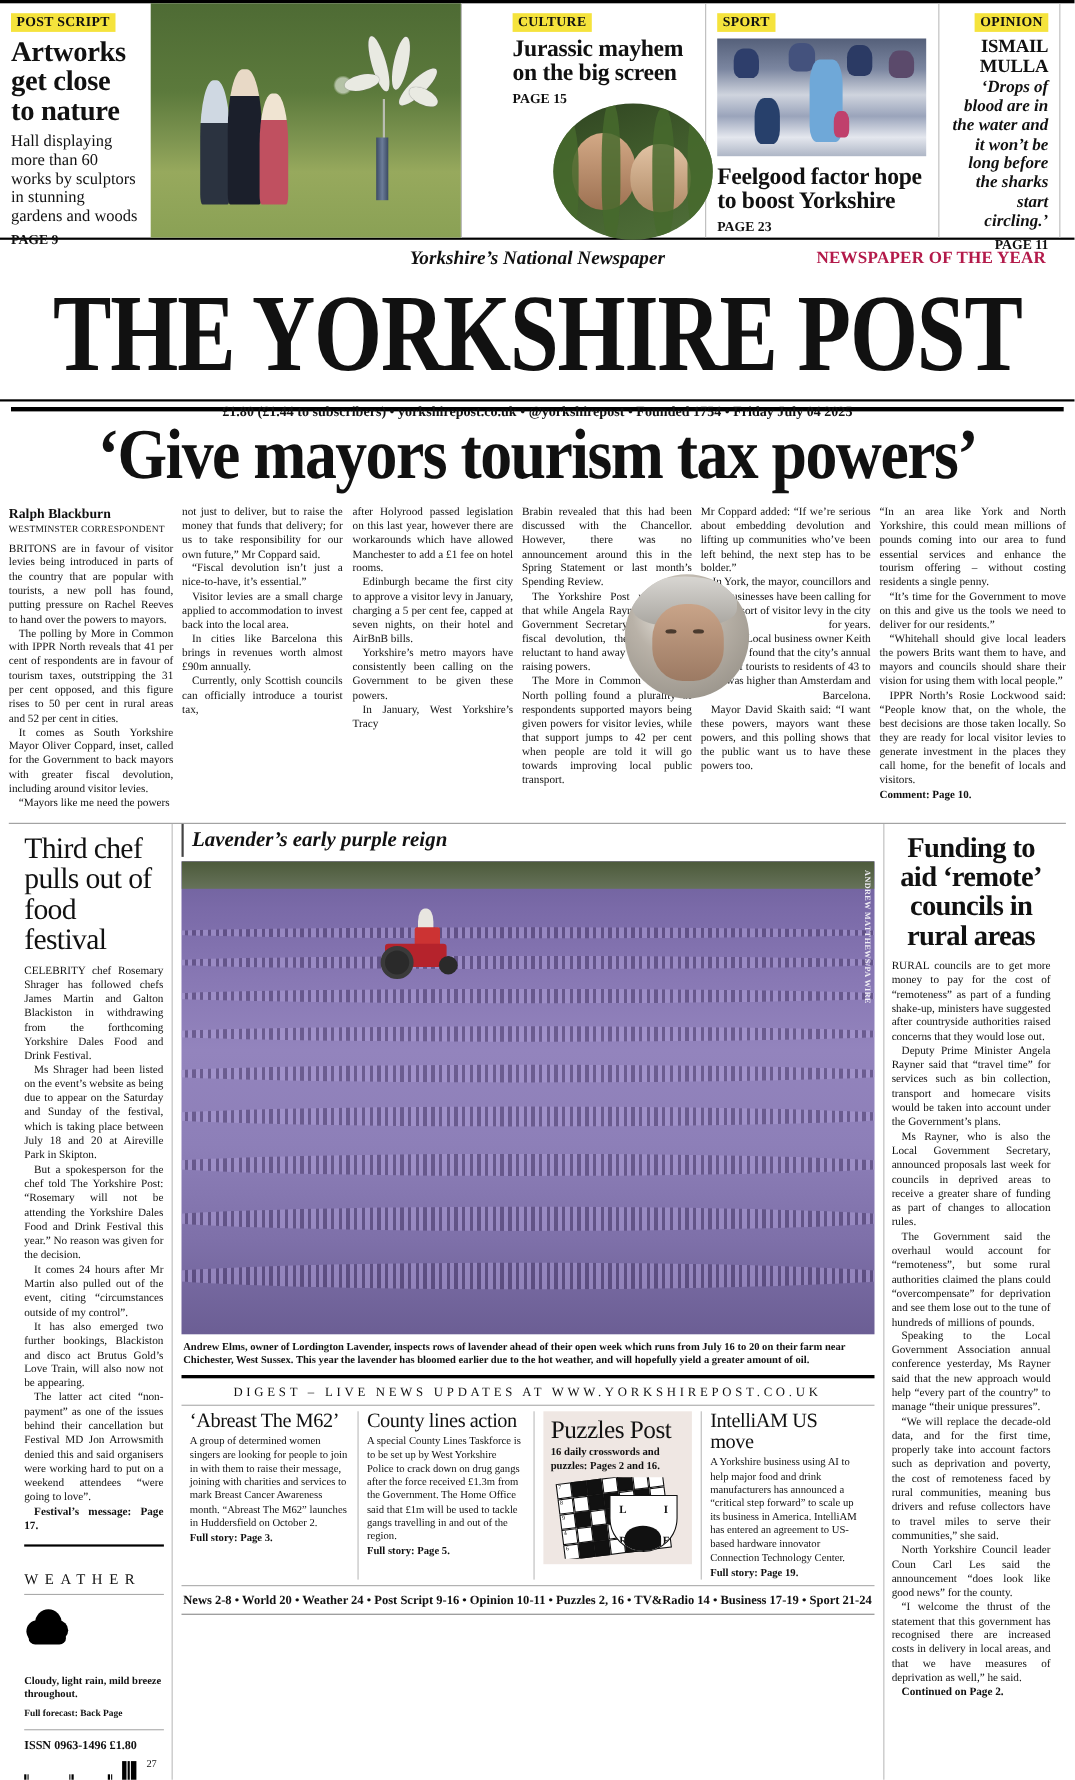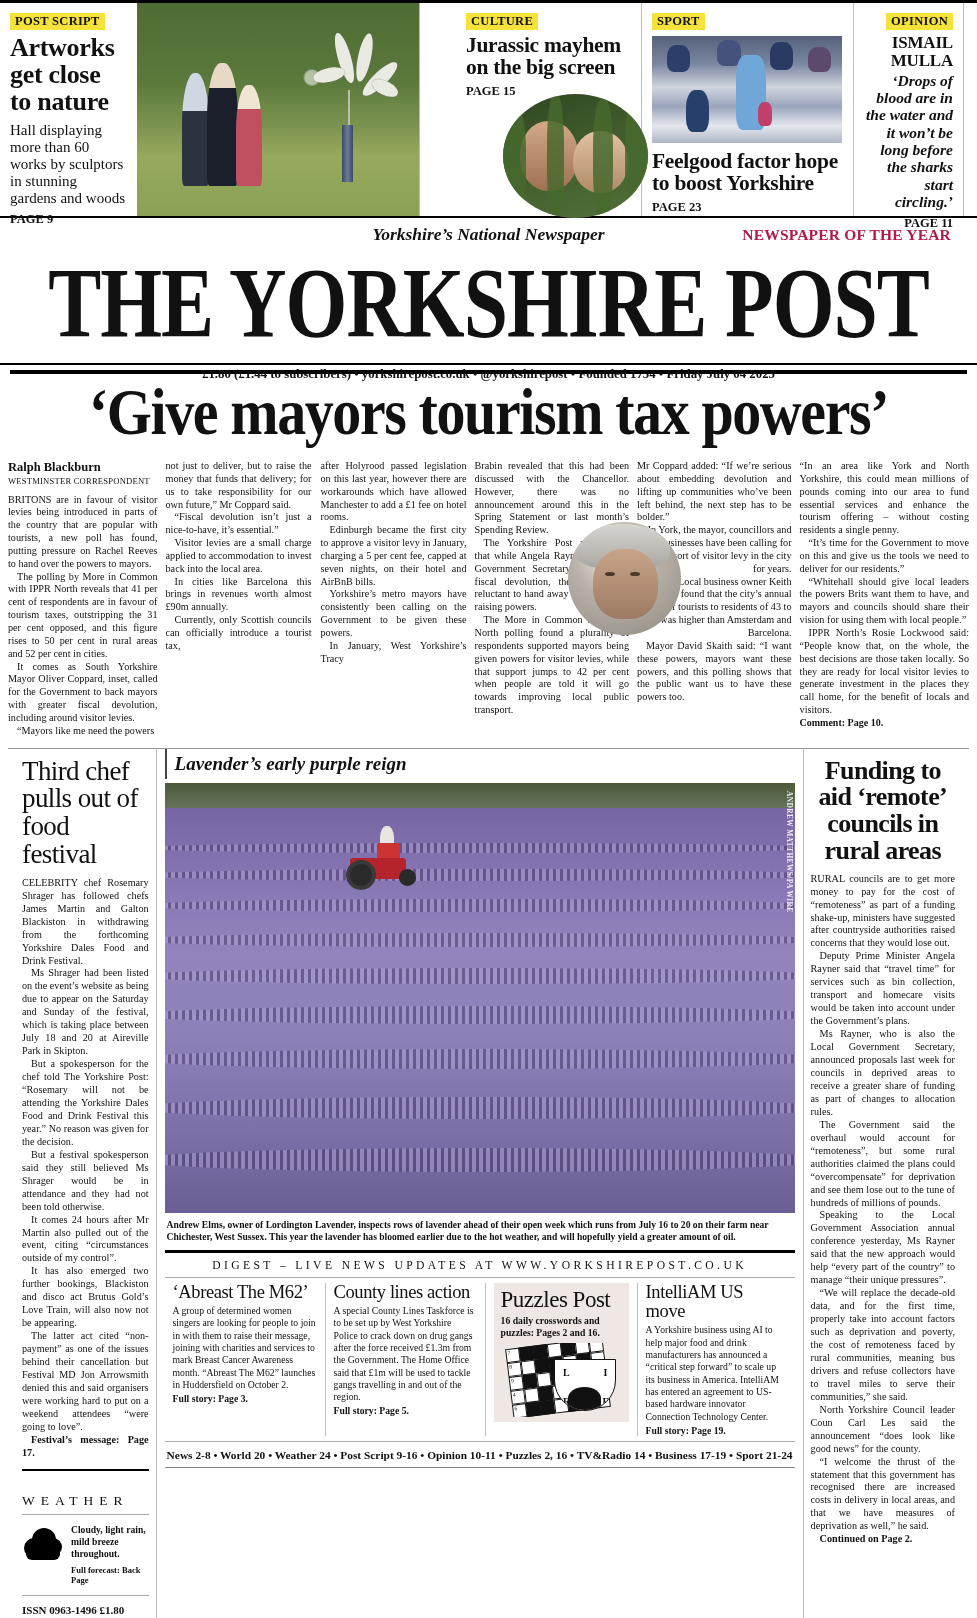--- a/index.html
+++ b/index.html
@@ -375,7 +375,6 @@
         <p class="first">CELEBRITY chef Rosemary Shrager has followed chefs James Martin and Galton Blackiston in withdrawing from the forthcoming Yorkshire Dales Food and Drink Festival.</p>
         <p>Ms Shrager had been listed on the event’s website as being due to appear on the Saturday and Sunday of the festival, which is taking place between July 18 and 20 at Aireville Park in Skipton.</p>
         <p>But a spokesperson for the chef told The Yorkshire Post: “Rosemary will not be attending the Yorkshire Dales Food and Drink Festival this year.” No reason was given for the decision.</p>
-        <p>But a festival spokesperson said they still believed Ms Shrager would be in attendance and they had not been told otherwise.</p>
         <p>It comes 24 hours after Mr Martin also pulled out of the event, citing “circumstances outside of my control”.</p>
         <p>It has also emerged two further bookings, Blackiston and disco act Brutus Gold’s Love Train, will also now not be appearing.</p>
         <p>The latter act cited “non-payment” as one of the issues behind their cancellation but Festival MD Jon Arrowsmith denied this and said organisers were working hard to put on a weekend attendees “were going to love”.</p>

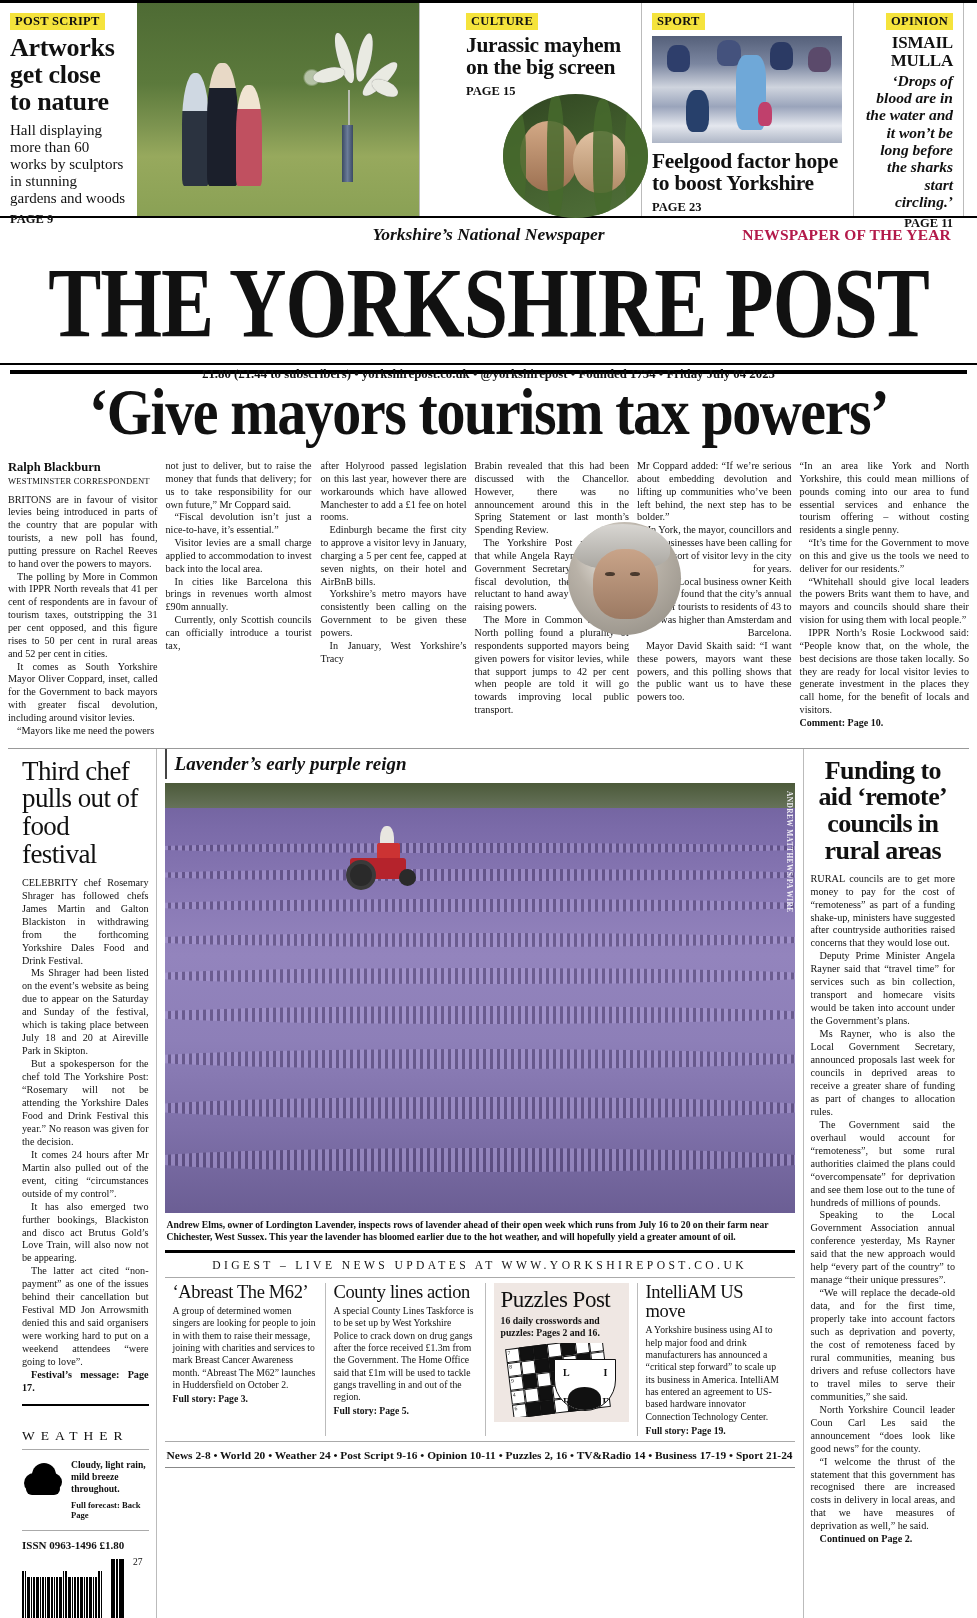--- a/index.html
+++ b/index.html
@@ -175,7 +175,7 @@
   .wx-rule { border-top: 2px solid #000; margin: 9px 0 0 0; }
   .wx-title { text-align:left; font-size: 13.5px; letter-spacing: 6px; font-weight: normal; padding: 7px 0 5px 0; margin-top: 15px; }
   .wx-rule2 { border-top: 1px solid #aaa; }
-  .wx-body { display:flex; gap: 7px; padding: 9px 0 8px 0; align-items:flex-start; }
+  .wx-body { display:flex; gap: 22px; padding: 9px 0 8px 0; align-items:flex-start;flex-direction:column; }
   .cloud-ic { width: 42px; height: 36px; position: relative; flex: 0 0 42px;}
   .cloud-ic i { position:absolute; background:#000; border-radius:50%; display:block;}
   .wx-text { font-size: 9.6px; line-height: 1.26; font-weight: bold; }

